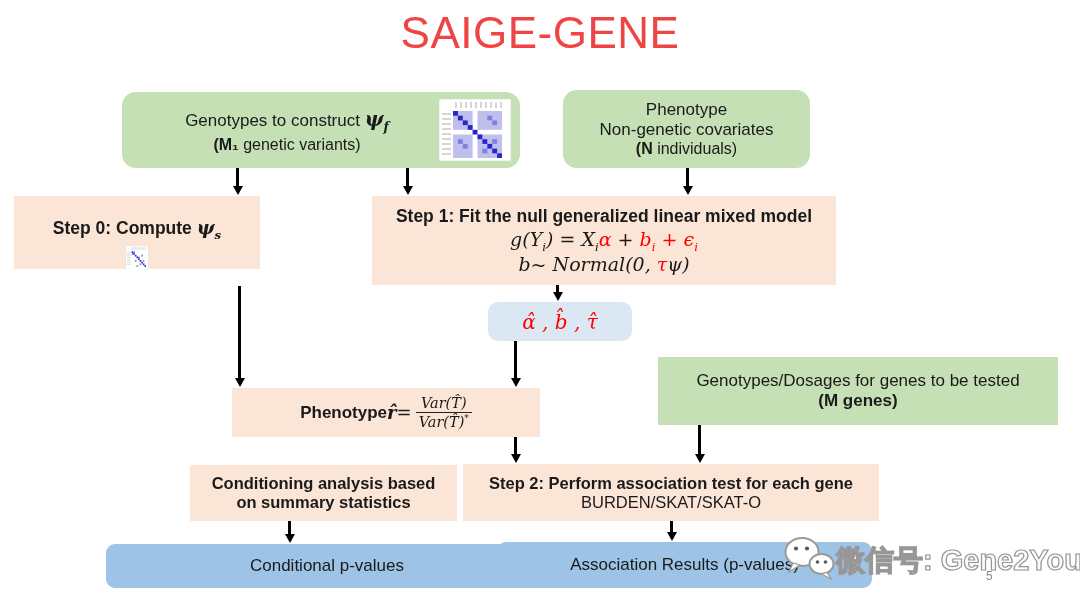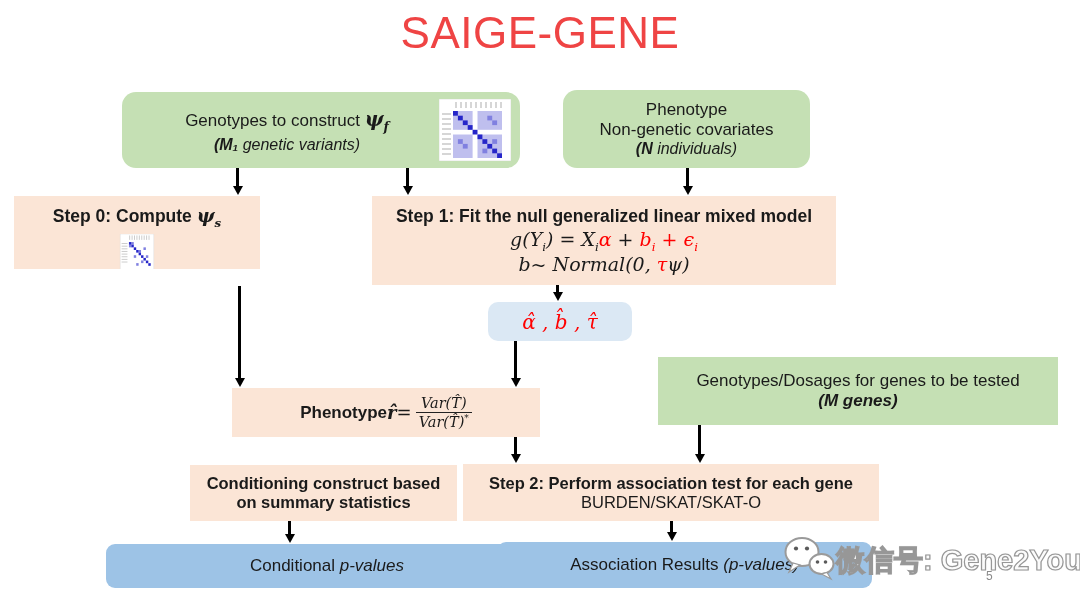--- a/index.html
+++ b/index.html
@@ -17,7 +17,7 @@
   .blue  { background:#9dc3e6; border-radius:9px; }
 
   .b { font-weight:bold; }
-  .it { font-style:italic; }
+  .it { }
   .math { font-family:"DejaVu Serif","Liberation Serif",serif; font-style:italic; }
   .red { color:#ff0000; }
   .small-gap { margin-top:2px; }

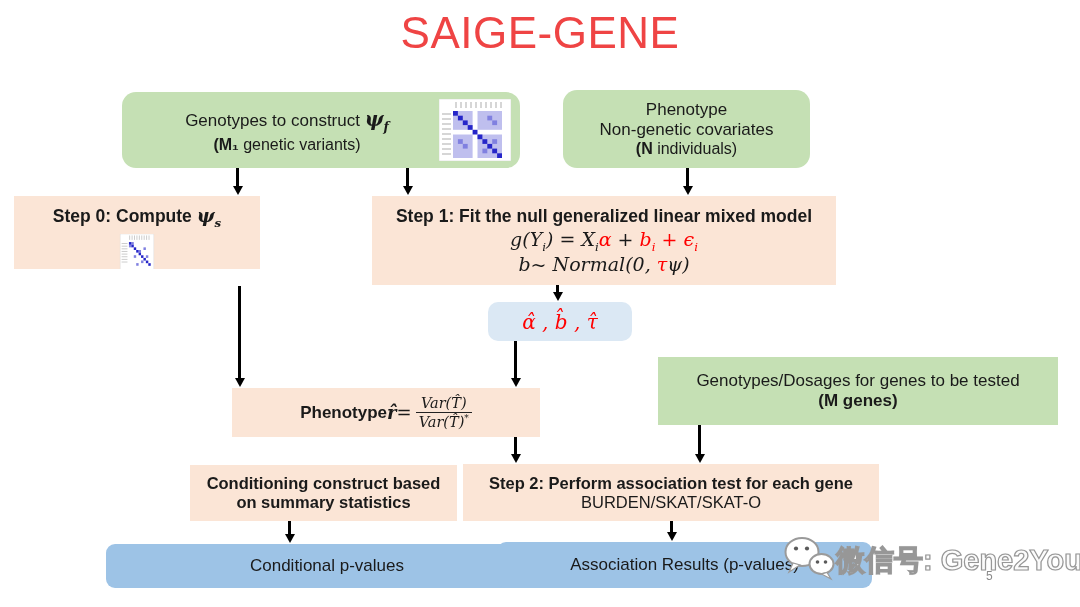--- a/index.html
+++ b/index.html
@@ -113,7 +113,7 @@
     </div>
   </div>
 
-  <div class="box peach" style="left:14px; top:196px; width:246px; height:73px; justify-content:flex-start; padding-top:8px;">
+  <div class="box peach" style="left:14px; top:196px; width:246px; height:73px; justify-content:flex-start; padding-top:20px;">
     <div class="b" style="font-size:17.5px;">
       <span>Step 0: Compute </span><span class="math b" style="font-size:19px;"><span>ψ</span><sub>s</sub></span>
     </div>

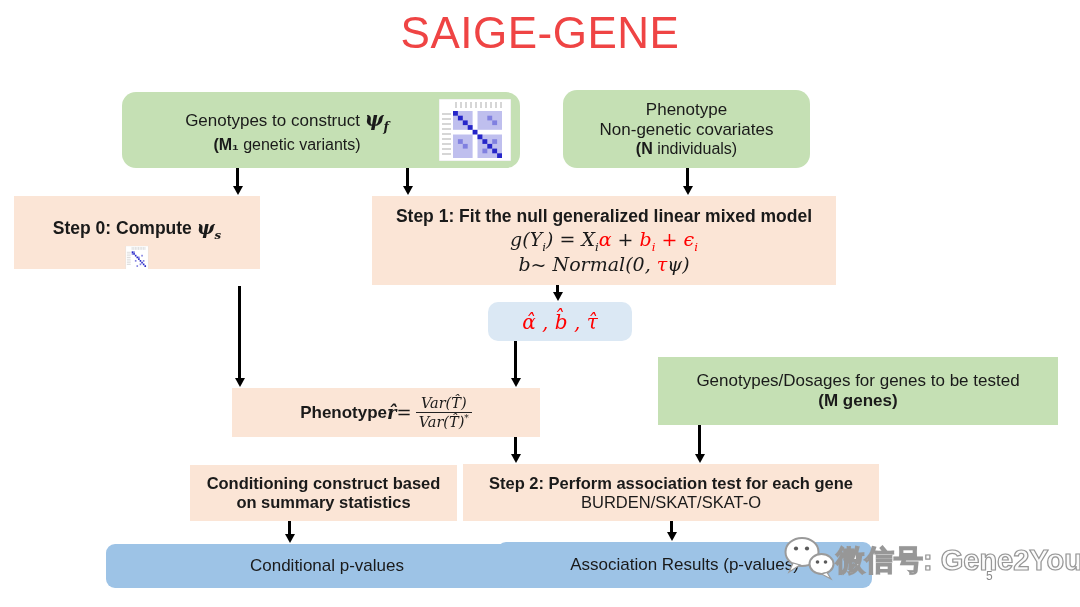--- a/index.html
+++ b/index.html
@@ -193,7 +193,7 @@
   </div>
 
   <div class="box peach" style="left:190px; top:465px; width:267px; height:56px;">
-    <div class="b" style="font-size:16.5px;">Conditioning construct based</div>
+    <div class="b" style="font-size:16.5px;">Conditioning analysis based</div>
     <div class="b" style="font-size:16.5px;">on summary statistics</div>
   </div>
 

